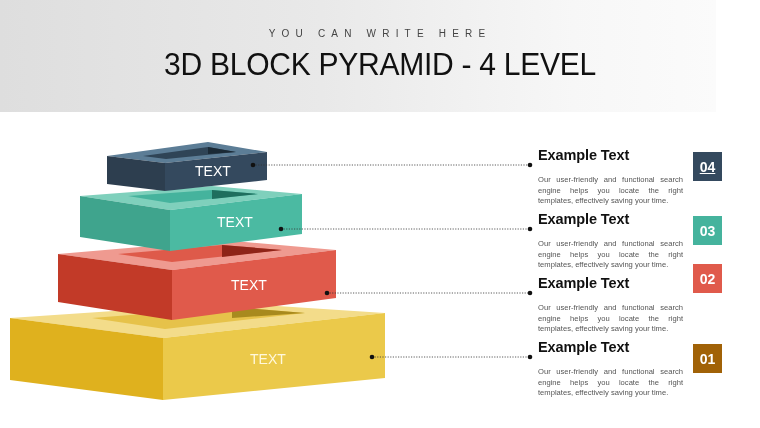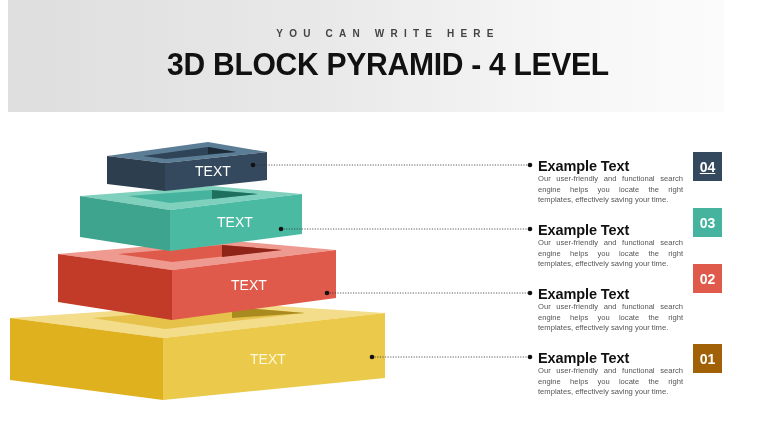--- a/index.html
+++ b/index.html
@@ -9,9 +9,8 @@
     font-family: "Liberation Sans", sans-serif;
   }
   .header {
-    position: absolute; left: 8px; top: 0; width: 716px; height: 112px;
+    position: absolute; left: 0; top: 0; width: 716px; height: 112px;
     background: linear-gradient(90deg, #dedede 0%, #e9e9e9 45%, #f7f7f7 80%, #fbfbfb 100%);
-    font-weight: bold;
   }
   .subtitle {
     position: absolute; left: 0; width: 760px; top: 28px;

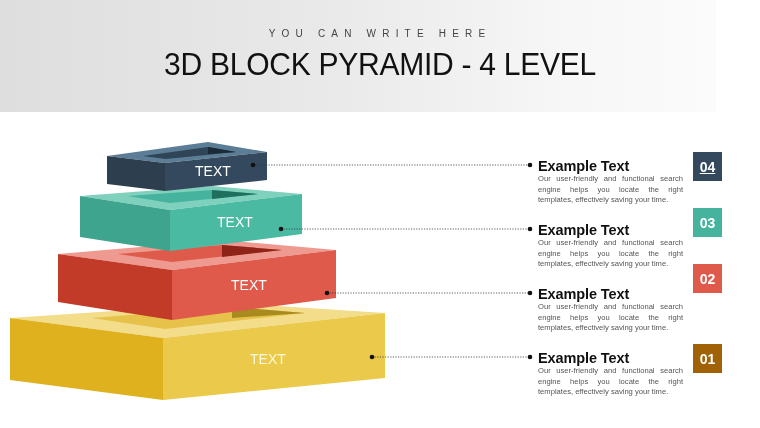--- a/index.html
+++ b/index.html
@@ -29,7 +29,7 @@
     position: absolute; left: 538px; width: 145px;
   }
   .item-title {
-    font-size: 14.5px; font-weight: bold; color: #111; line-height: 16px; letter-spacing: -0.1px; margin-top: 11px;
+    font-size: 14.5px; font-weight: bold; color: #111; line-height: 16px; letter-spacing: -0.1px;
   }
   .item-desc {
     font-size: 7.6px; color: #555; line-height: 10.5px; text-align: justify;

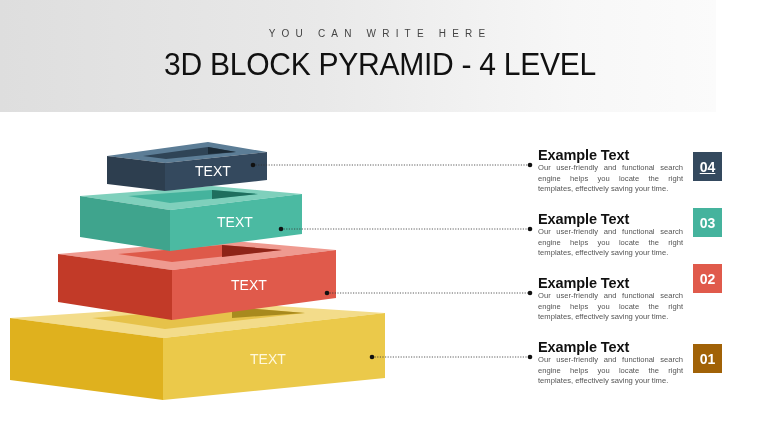--- a/index.html
+++ b/index.html
@@ -34,6 +34,7 @@
   .item-desc {
     font-size: 7.6px; color: #555; line-height: 10.5px; text-align: justify;
     text-align-last: left;
+    margin-top: 12px;
   }
   .badge {
     position: absolute; left: 693px; width: 29px; height: 29px;

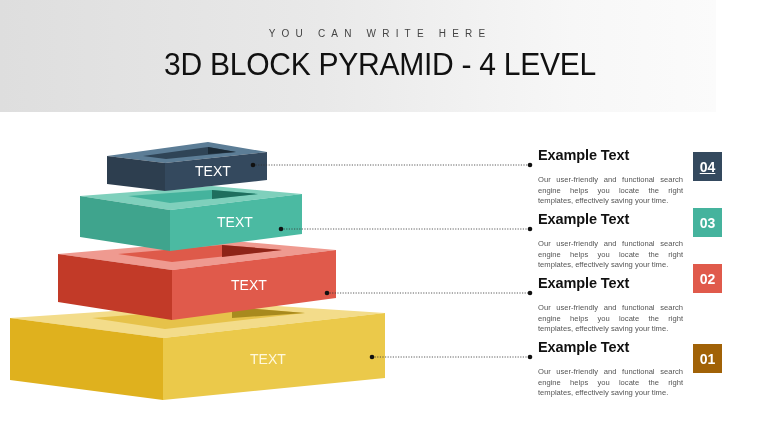--- a/index.html
+++ b/index.html
@@ -128,7 +128,7 @@
 </div>
 
 <div class="badge" style="top: 152px; background: rgb(52, 73, 94); text-decoration: underline;">04</div>
-<div class="badge" style="top: 208px; background: rgb(69, 179, 157);">03</div>
+<div class="badge" style="top: 216px; background: rgb(69, 179, 157);">03</div>
 <div class="badge" style="top: 264px; background: rgb(224, 90, 75);">02</div>
 <div class="badge" style="top: 344px; background: #a16207;">01</div>
 

